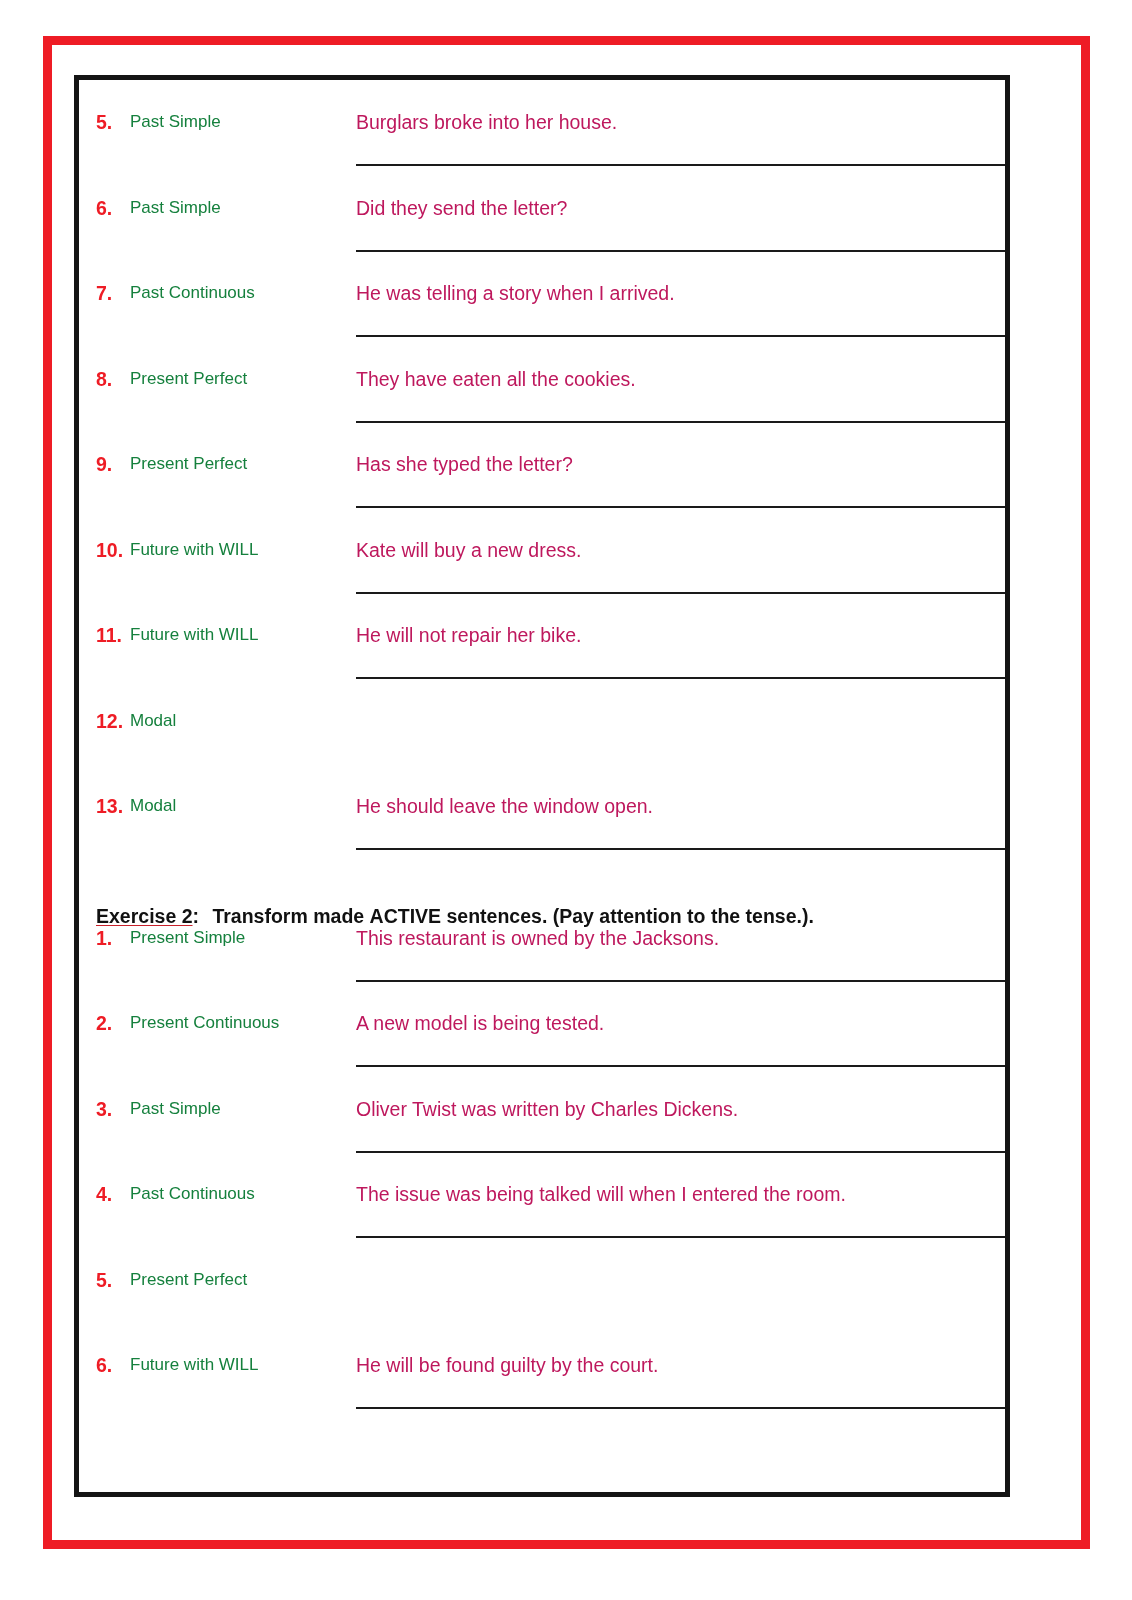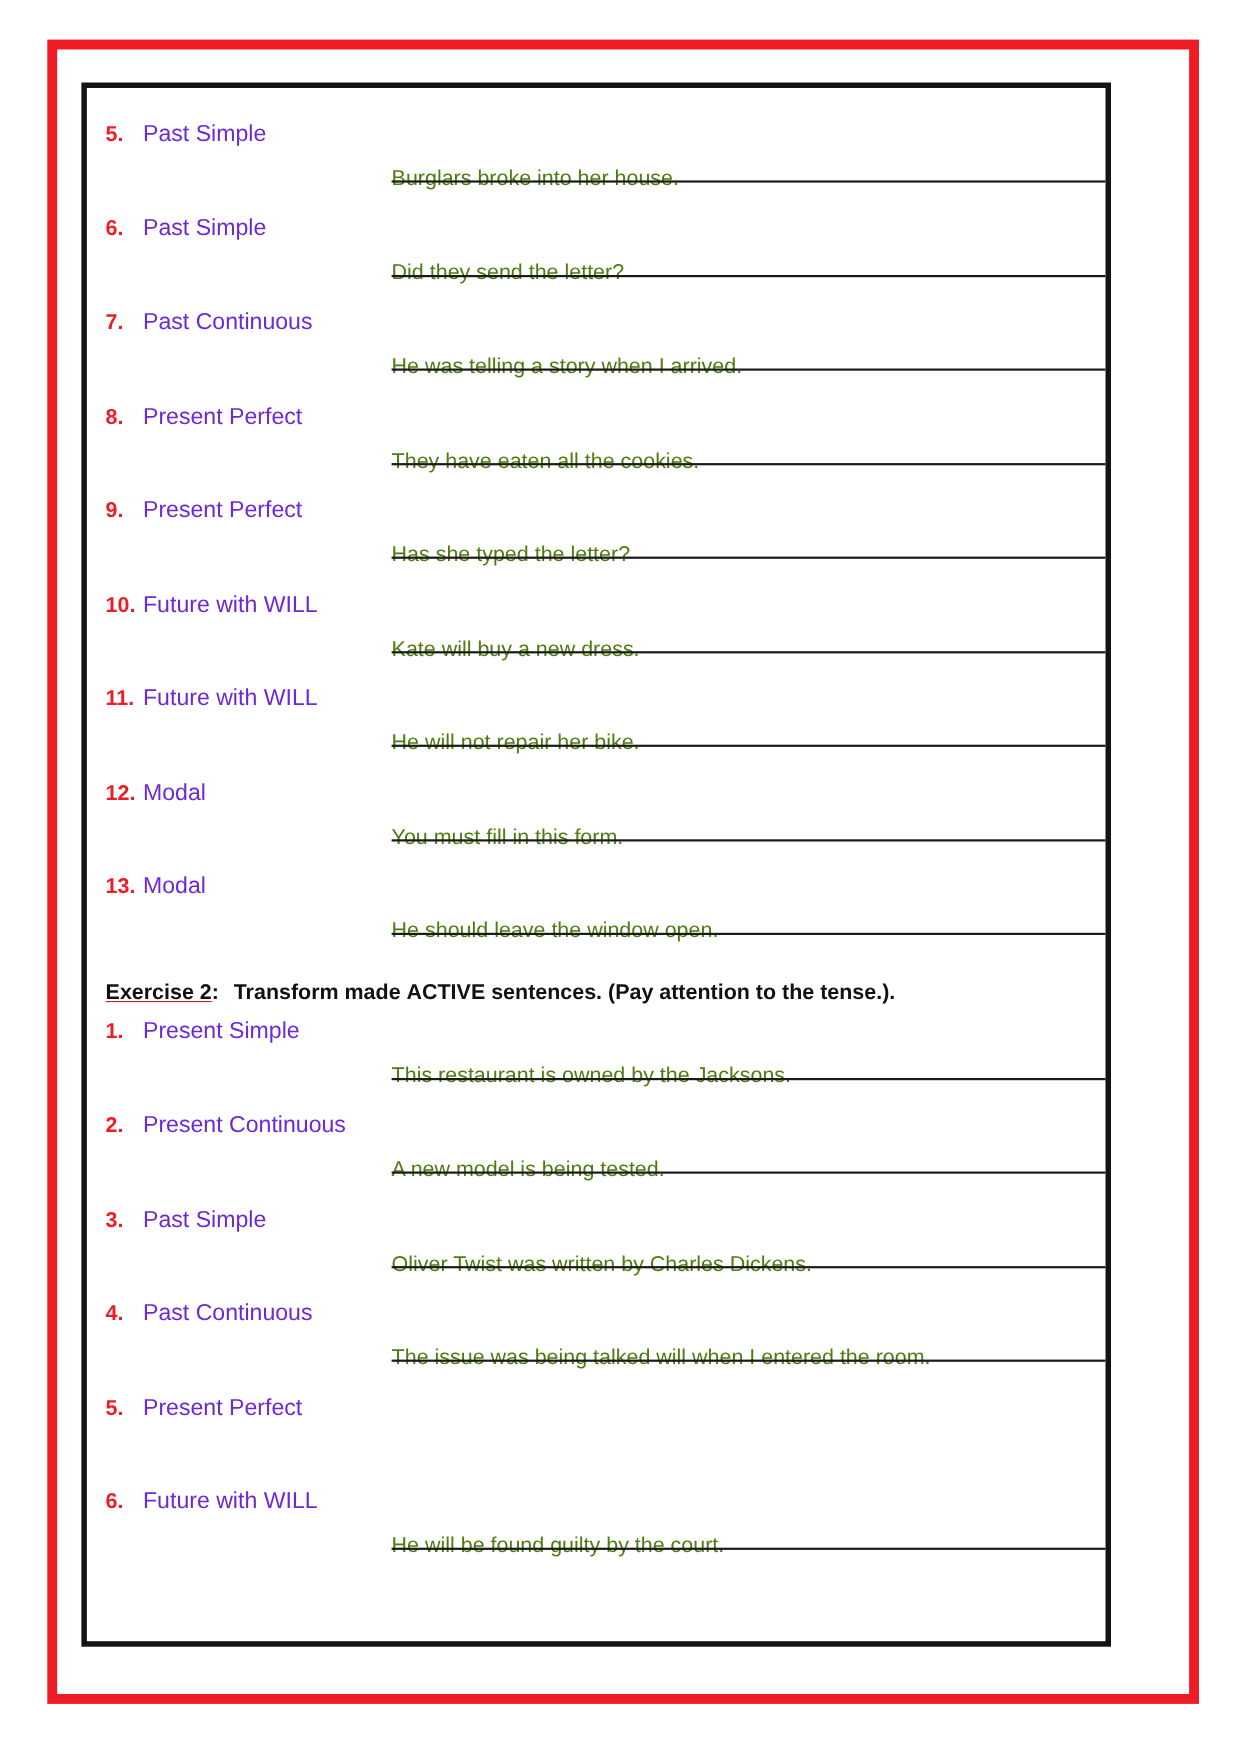--- a/index.html
+++ b/index.html
@@ -82,9 +82,9 @@
     letter-spacing: 0px;
   }
   .tense {
-    font-size: 21px;
-    line-height: 22px;
-    color: #6d28d9;
+    font-size: 17px;
+    line-height: 22px;
+    color: #15803d;
     flex: 0 0 226px;
     width: 226px;
     box-sizing: border-box;

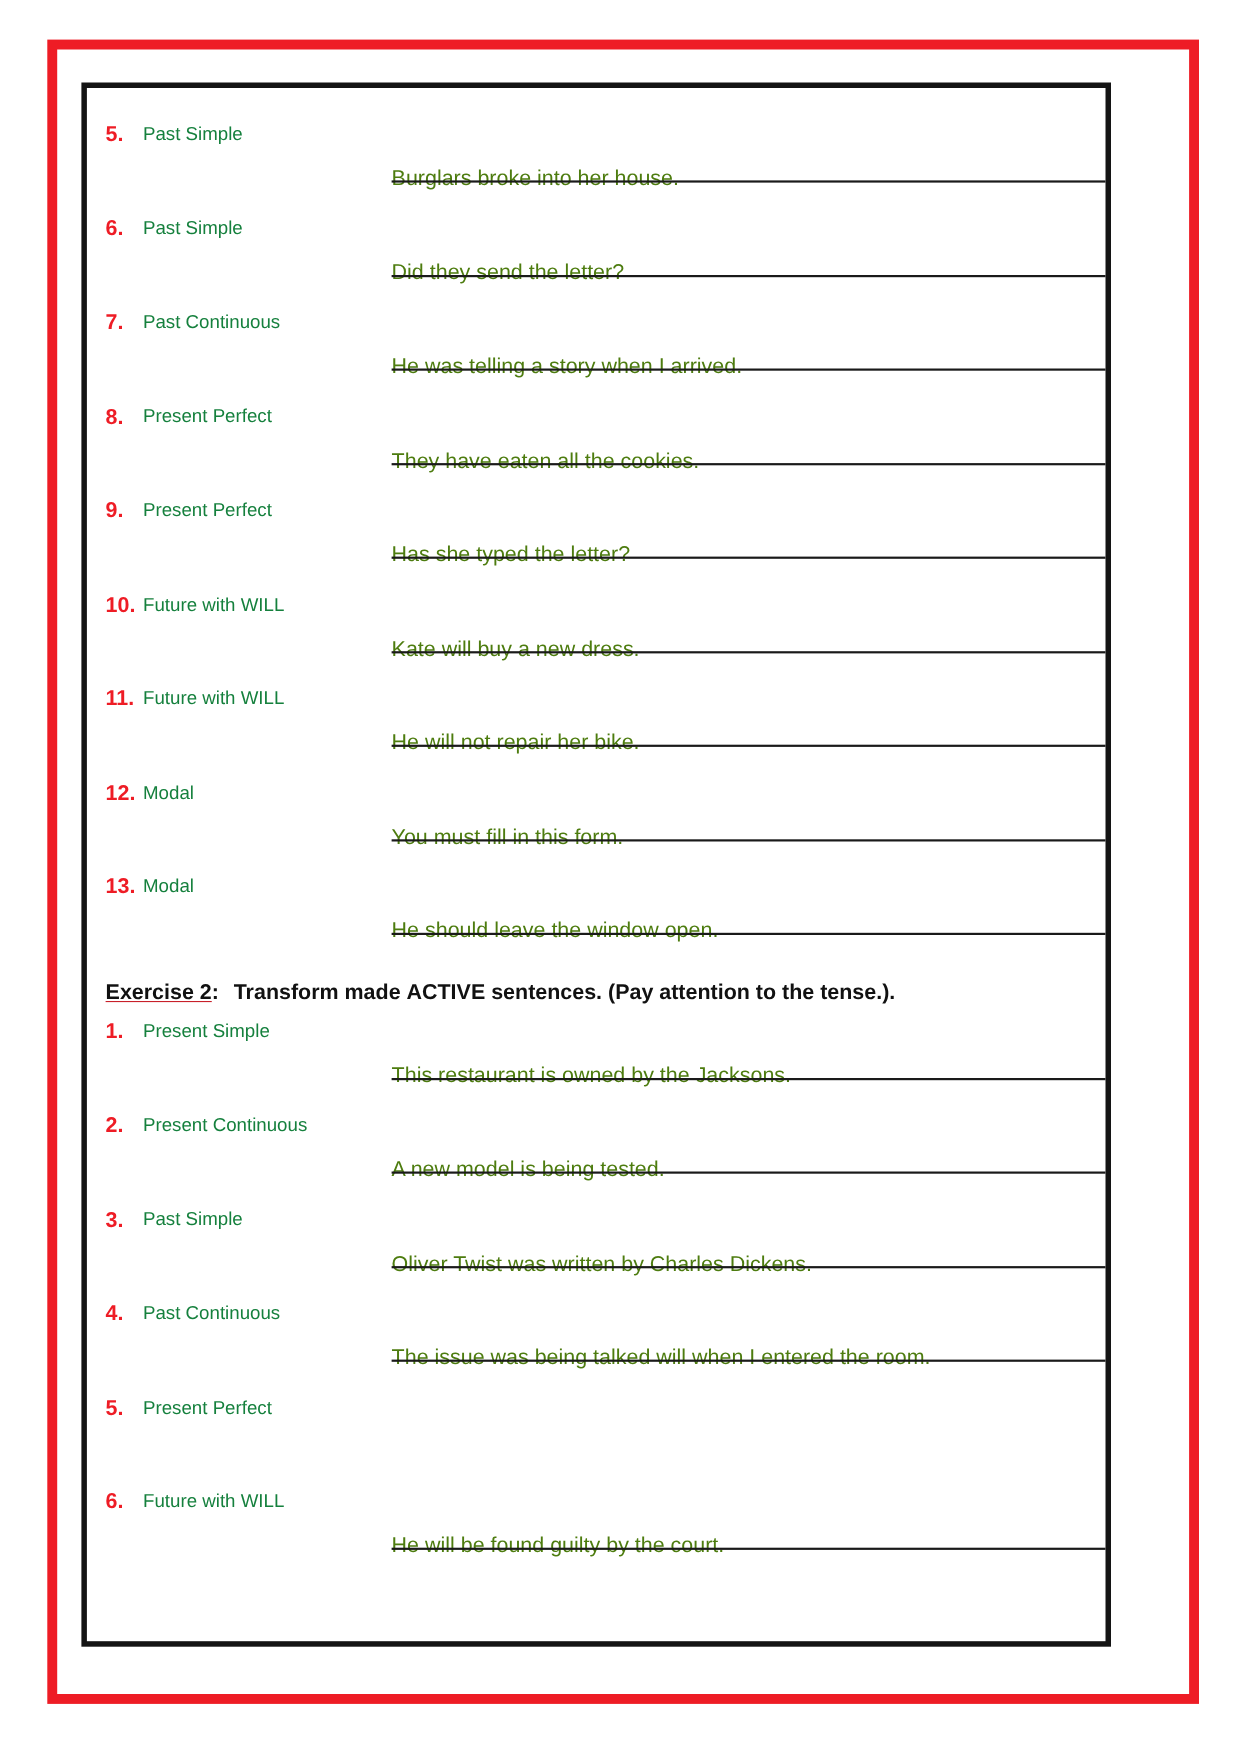--- a/index.html
+++ b/index.html
@@ -98,9 +98,8 @@
   .sentence {
     font-size: 19.5px;
     line-height: 22px;
-    color: #4d7c0f;
+    color: #be185d;
     white-space: nowrap;
-    margin-top: 40px;
   }
   .sentence .ital { }
 

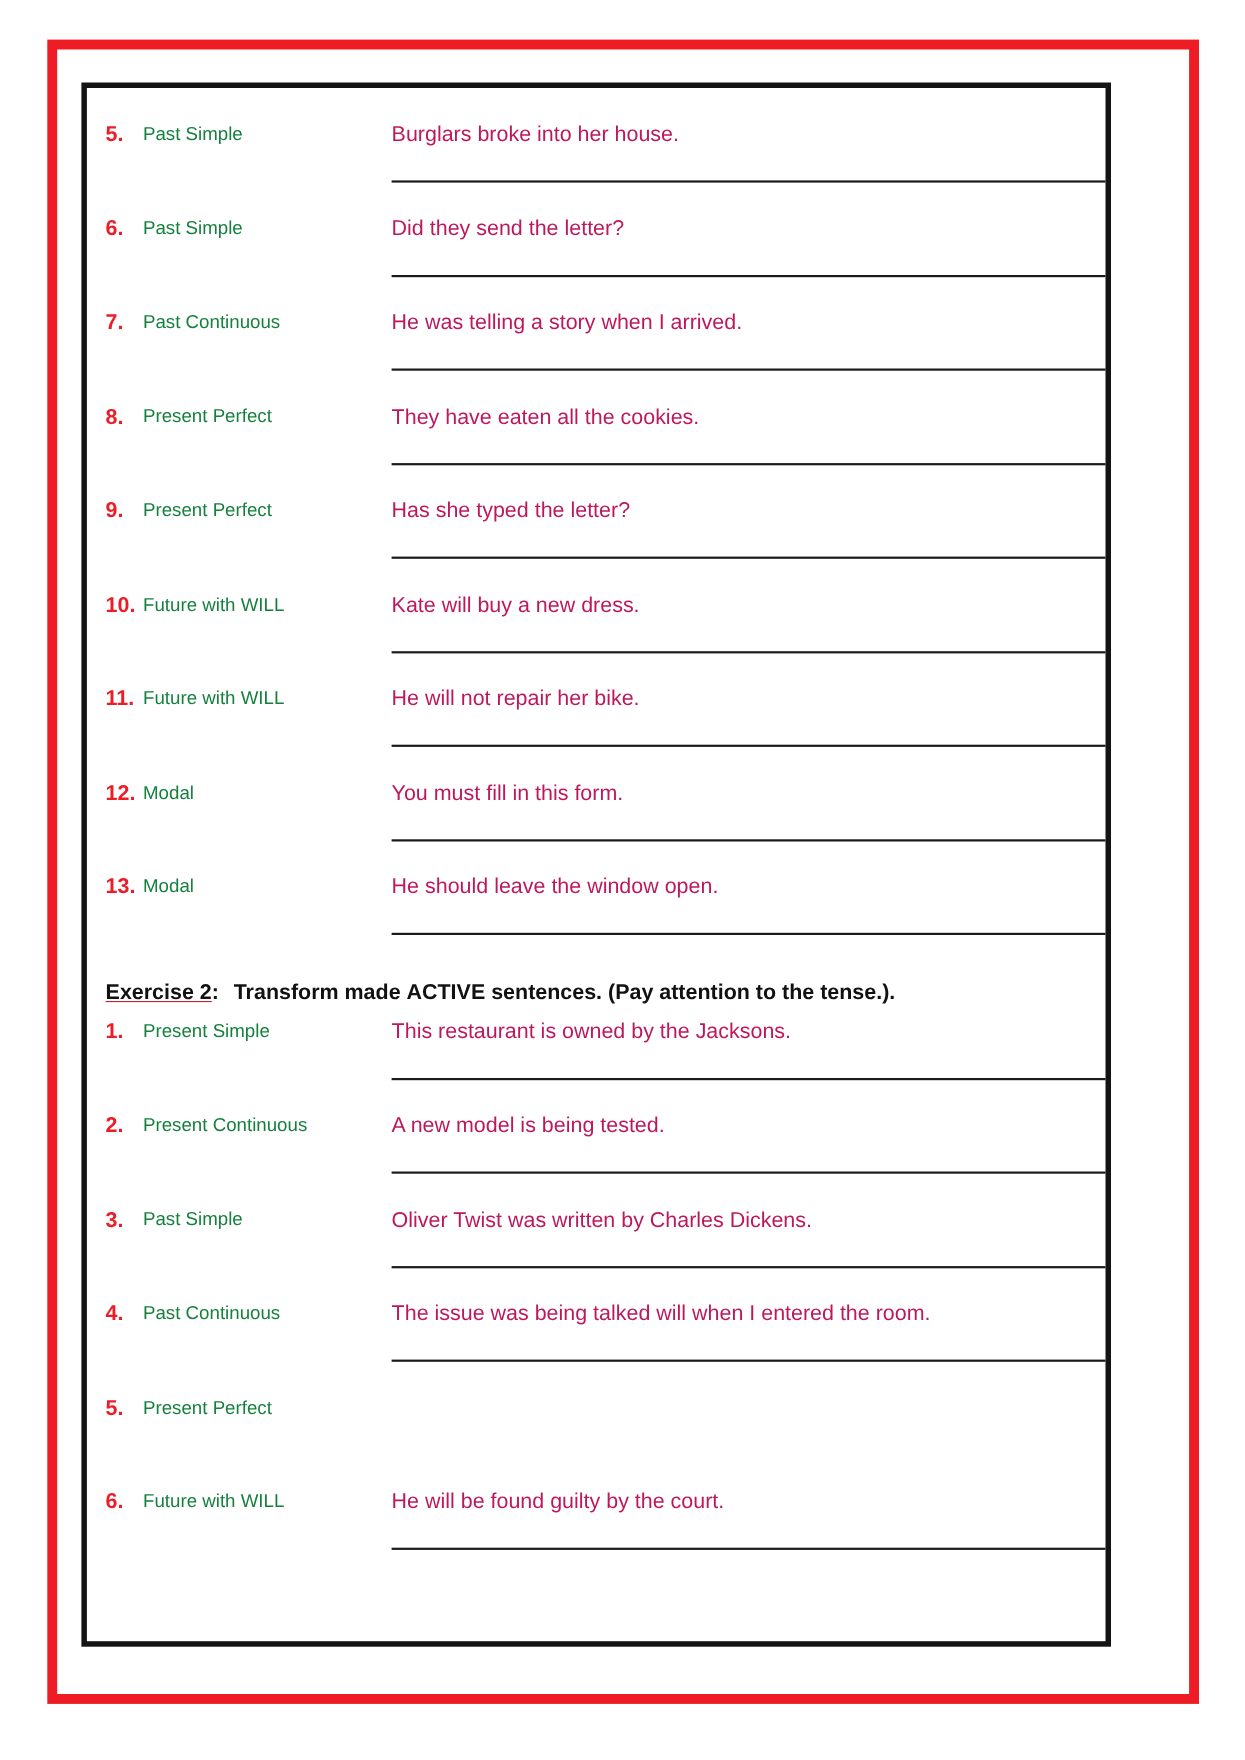--- a/index.html
+++ b/index.html
@@ -207,10 +207,6 @@
         <li class="row">
           <div class="num">12.</div>
           <div class="tense">Modal</div>
-          <div class="sentence-wrap">
-            <div class="sentence">You must fill in this form.</div>
-            <div class="answer-line"></div>
-          </div>
         </li>
         <li class="row">
           <div class="num">13.</div>

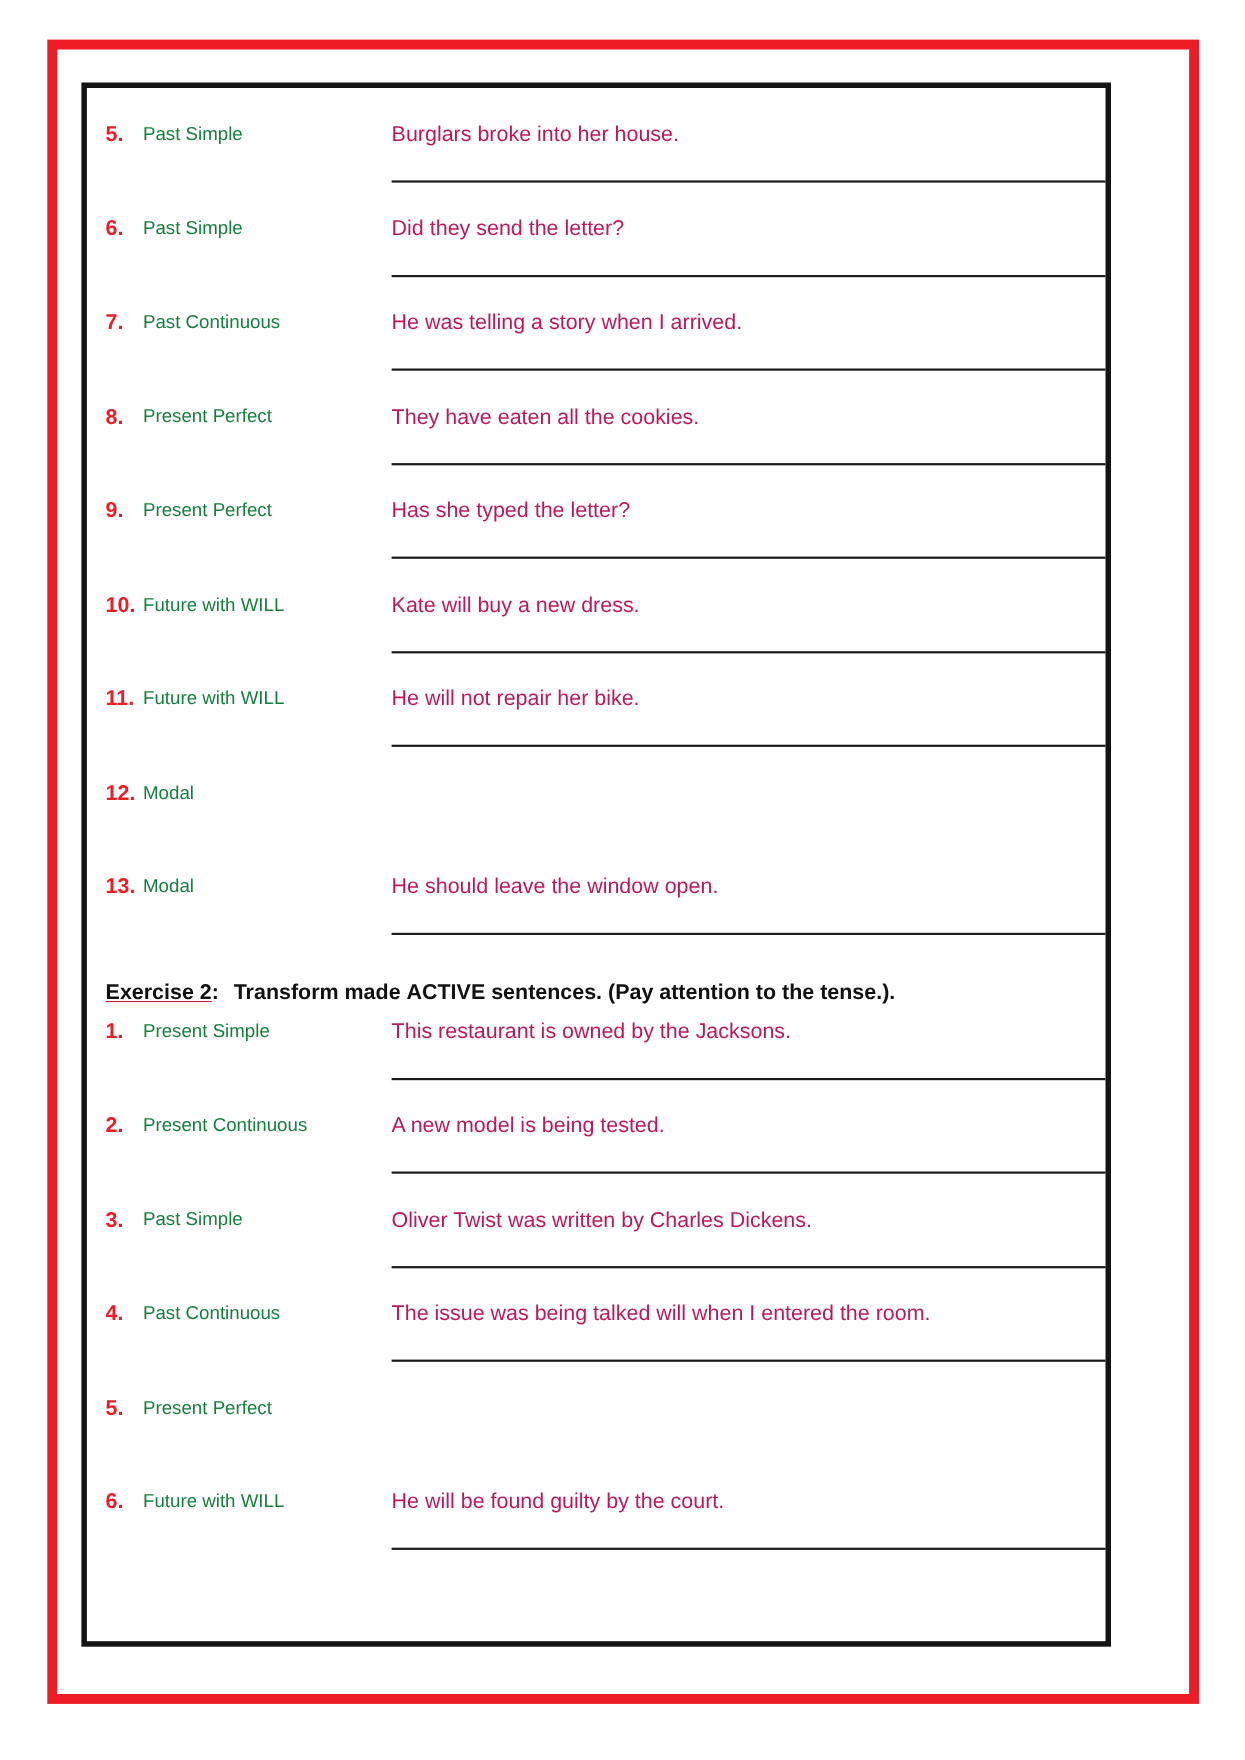--- a/index.html
+++ b/index.html
@@ -121,7 +121,7 @@
     padding-left: 17px;
     height: 46px;
     display: flex;
-    align-items: flex-start;
+    align-items: flex-end;
     padding-top: 10px;
     box-sizing: border-box;
     white-space: nowrap;

